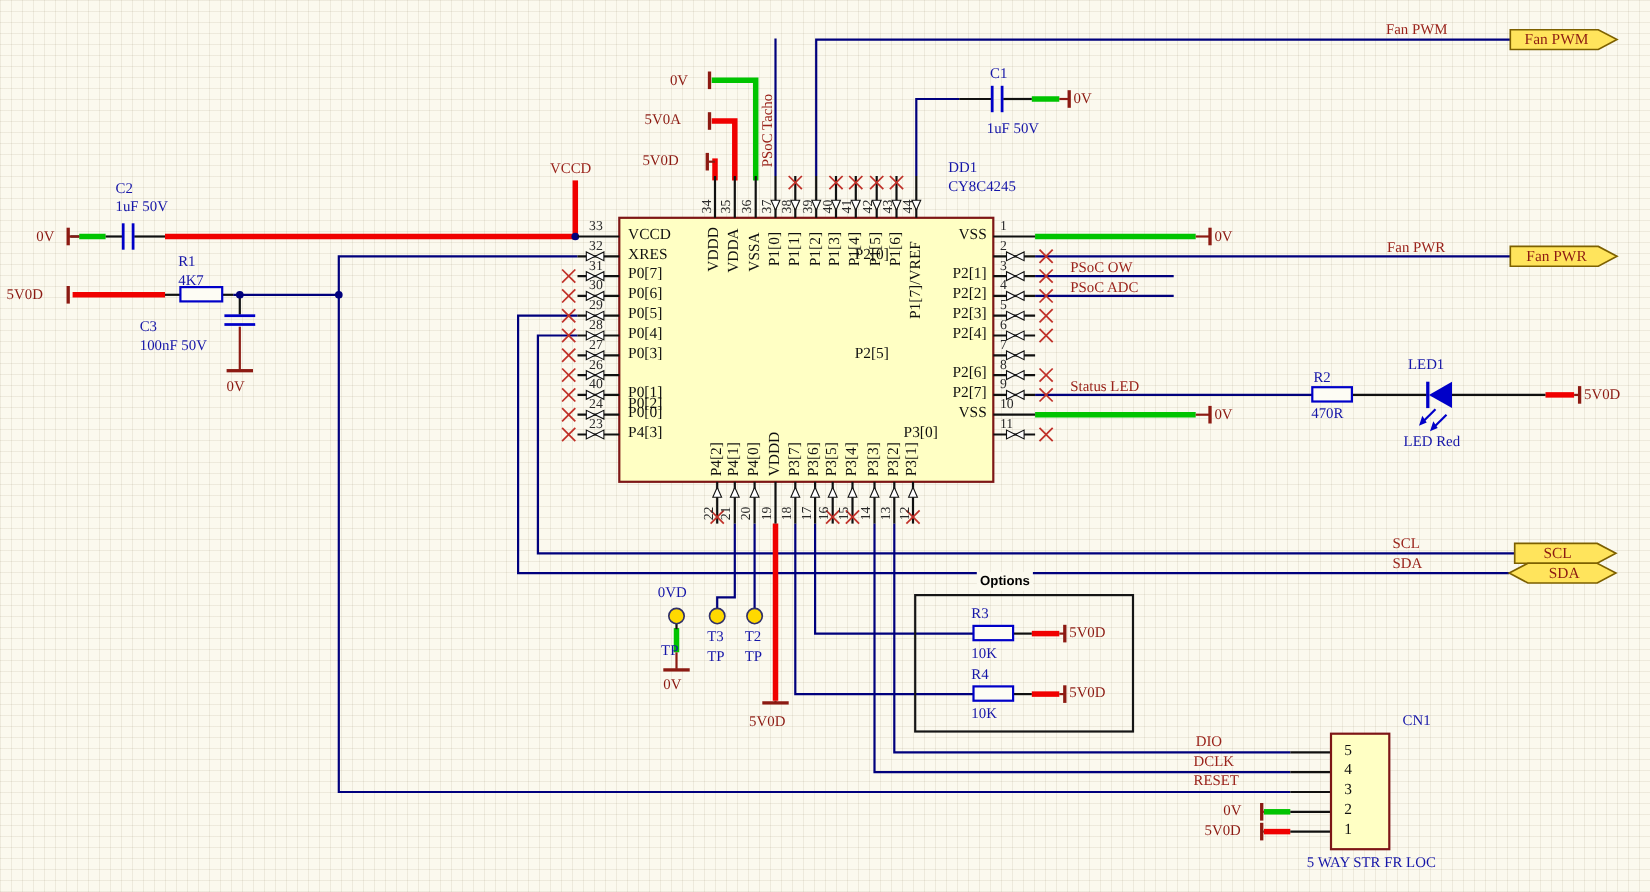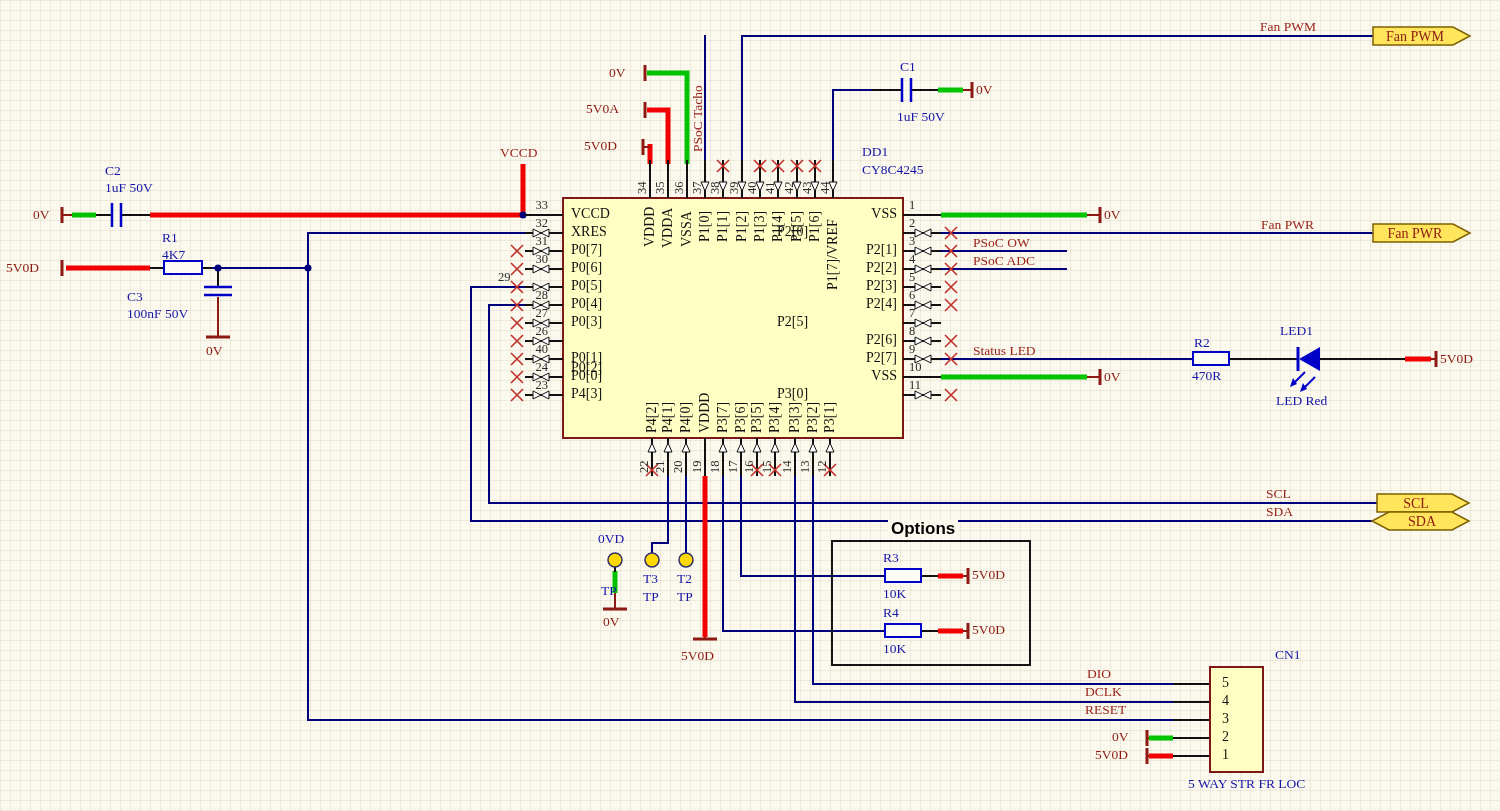--- a/index.html
+++ b/index.html
@@ -418,7 +418,7 @@
       <div class="t pname" style="left: 571px; top: 260px;">P0[6]</div>
       <div class="t pnum" style="left: 909px; top: 252px;">4</div>
       <div class="t pname" style="left: 777px; top: 260px; width: 120px; text-align: right;">P2[2]</div>
-      <div class="t pnum" style="left: 498px; top: 270px; width: 50px; ">29</div>
+      <div class="t pnum" style="left: 498px; top: 270px; width: 50px; text-align: right;">29</div>
       <div class="t pname" style="left: 571px; top: 278px;">P0[5]</div>
       <div class="t pnum" style="left: 909px; top: 270px;">5</div>
       <div class="t pname" style="left: 777px; top: 278px; width: 120px; text-align: right;">P2[3]</div>

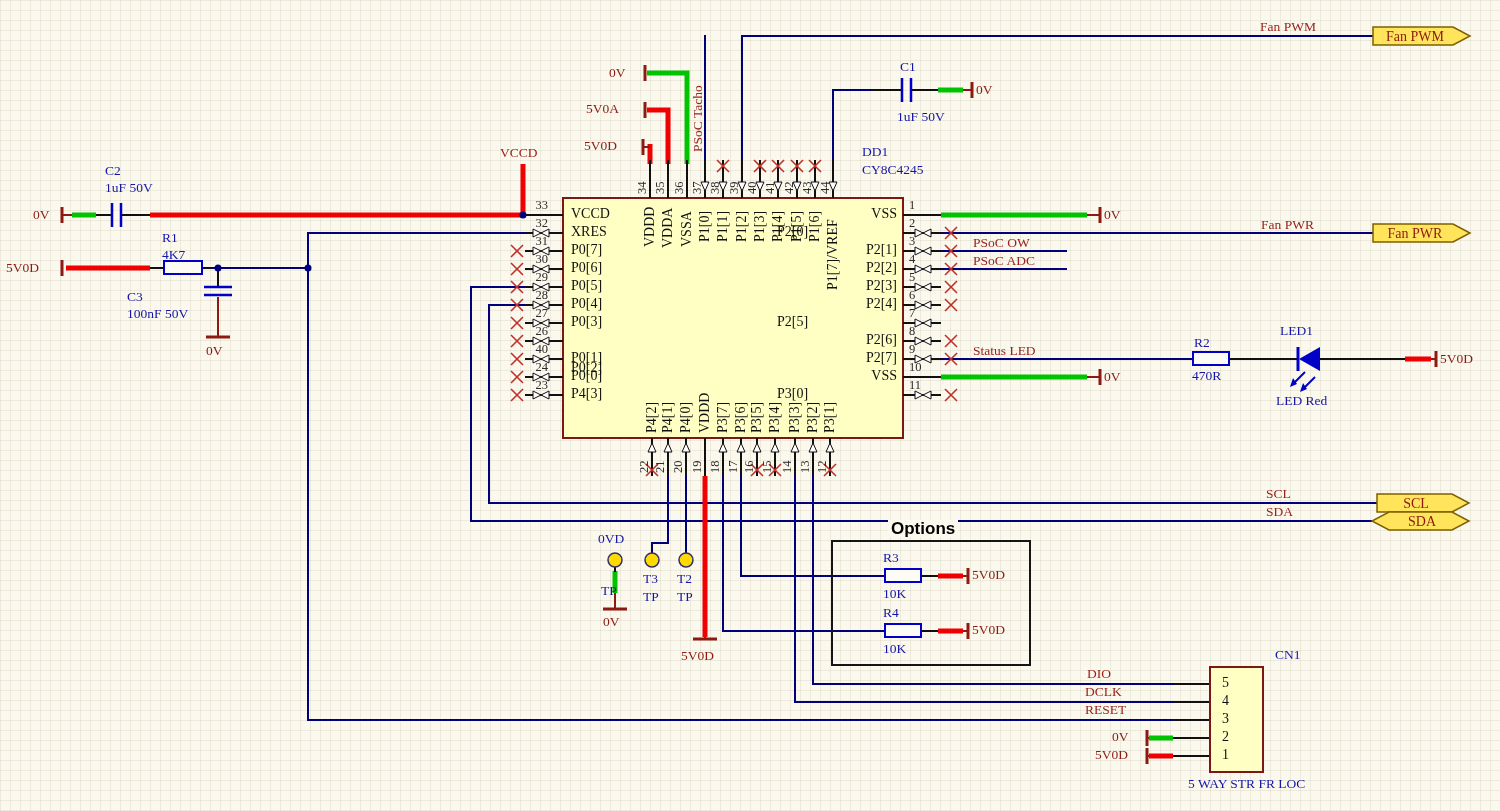--- a/index.html
+++ b/index.html
@@ -445,7 +445,7 @@
       <div class="t pnum" style="left: 498px; top: 378px; width: 50px; text-align: right;">23</div>
       <div class="t pname" style="left: 571px; top: 386px;">P4[3]</div>
       <div class="t pnum" style="left: 909px; top: 378px;">11</div>
-      <div class="t pname" style="left: 777px; top: 386px; width: 120px; text-align: left;">P3[0]</div>
+      <div class="t pname" style="left: 777px; top: 386px; width: 120px; text-align: center;">P3[0]</div>
       <div class="t pnum vt" style="left: 635px; top: 194px;">34</div>
       <div class="t pname vt" style="left: 642px; top: 247px;">VDDD</div>
       <div class="t pnum vt" style="left: 653px; top: 194px;">35</div>

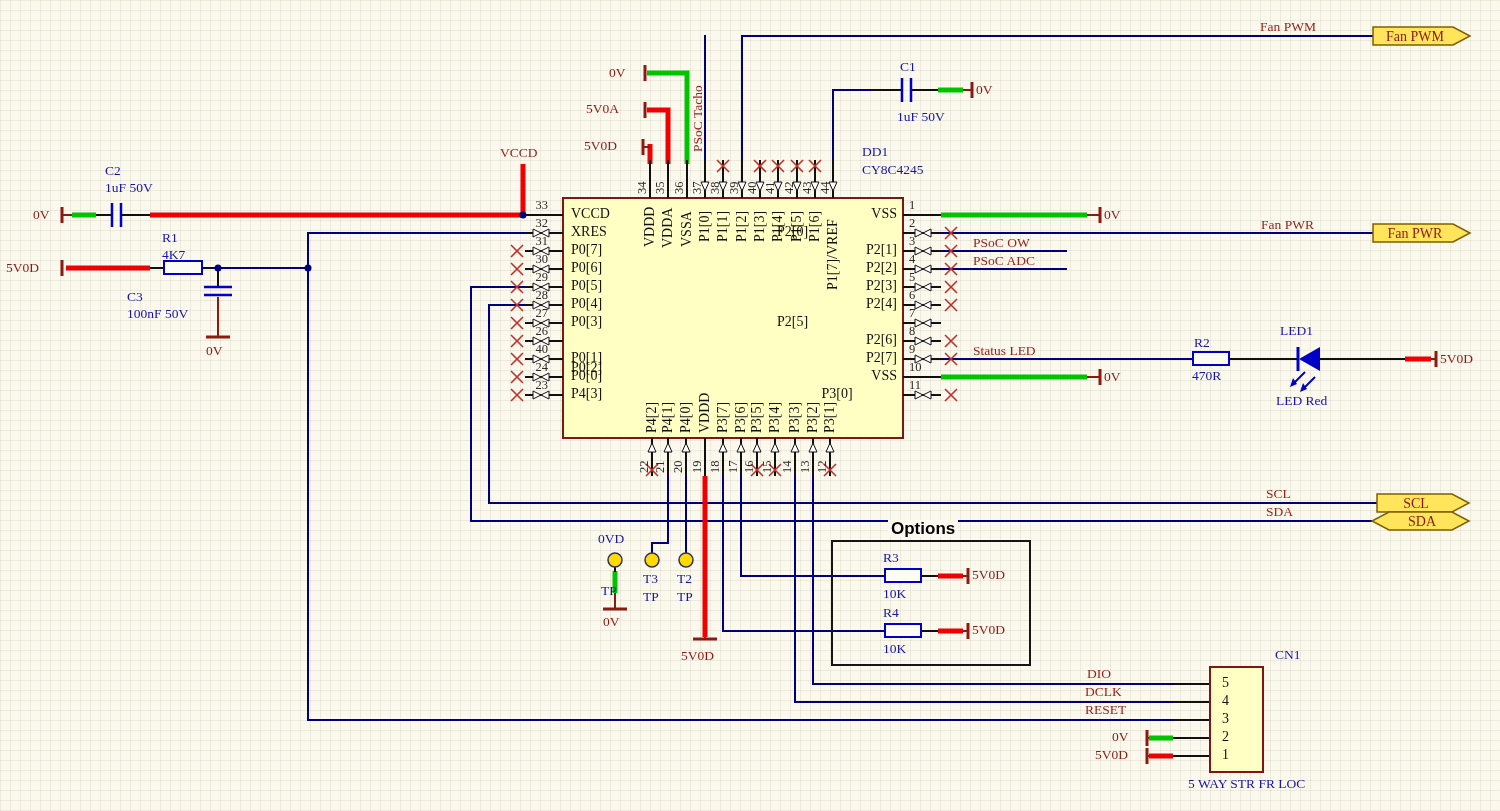--- a/index.html
+++ b/index.html
@@ -21,7 +21,7 @@
   .pnum{color:#2a2a2a;font-size:12.5px;line-height:15px}
   .vt{transform-origin:0 0;transform:rotate(-90deg)}
   .porttxt{color:#8C1A12;text-align:center;font-size:14px;line-height:16px}
-  .opt{font-family:"Liberation Sans",sans-serif;font-weight:bold;font-size:17px;line-height:17px;color:#000;background:#FBF9EE;padding:0 3px}
+  .opt{font-family:"Liberation Sans",sans-serif;font-weight:bold;font-size:12px;line-height:17px;color:#000;background:#FBF9EE;padding:0 3px}
 </style>
 </head>
 <body>

